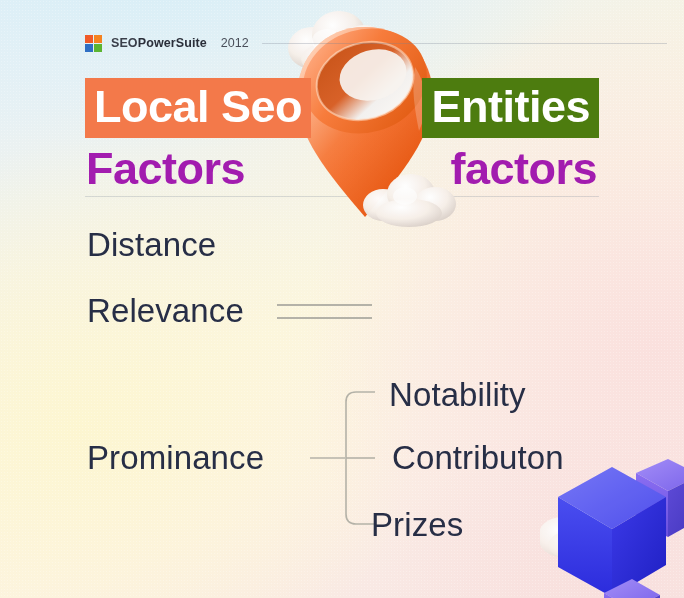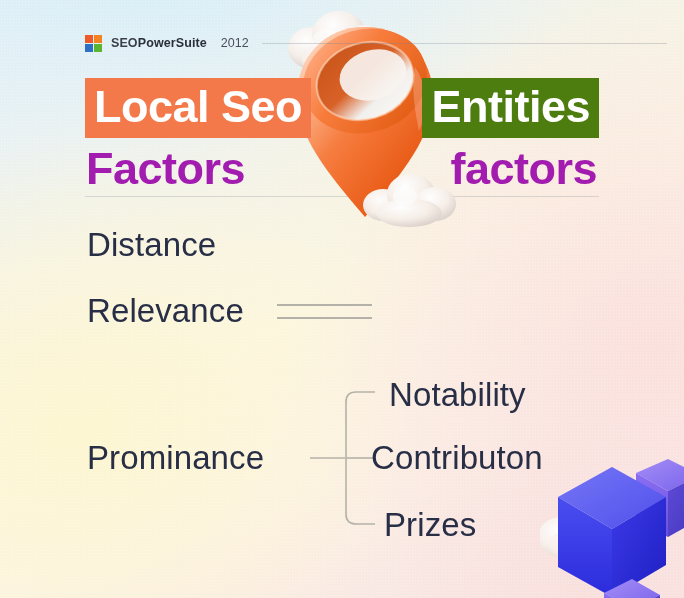--- a/index.html
+++ b/index.html
@@ -214,7 +214,7 @@
   .n-relatedness { left: 389px; top: 294px; }
   .n-prominance  { left: 87px;  top: 441px; }
   .n-notability  { left: 389px; top: 378px; }
-  .n-contributon { left: 371px; top: 441px; }
+  .n-contributon { left: 392px; top: 441px; }
   .n-prizes      { left: 384px; top: 508px; }
 
   .connector-svg {

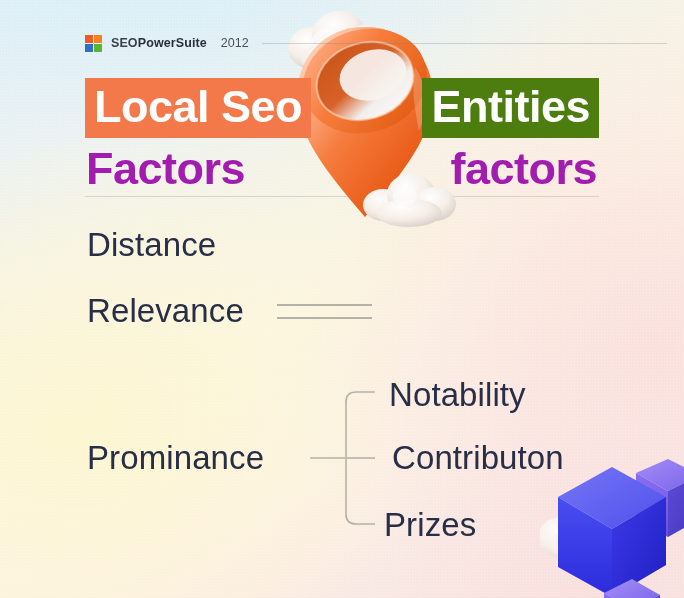--- a/index.html
+++ b/index.html
@@ -215,7 +215,7 @@
   .n-prominance  { left: 87px;  top: 441px; }
   .n-notability  { left: 389px; top: 378px; }
   .n-contributon { left: 392px; top: 441px; }
-  .n-prizes      { left: 384px; top: 508px; }
+  .n-prizes      { left: 371px; top: 508px; }
 
   .connector-svg {
     position: absolute;

